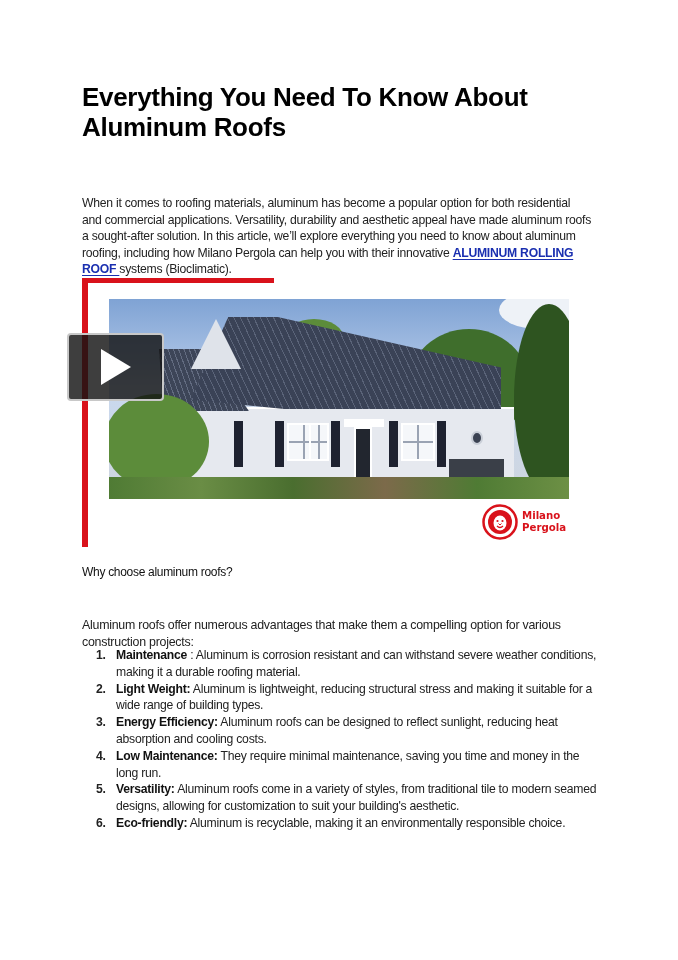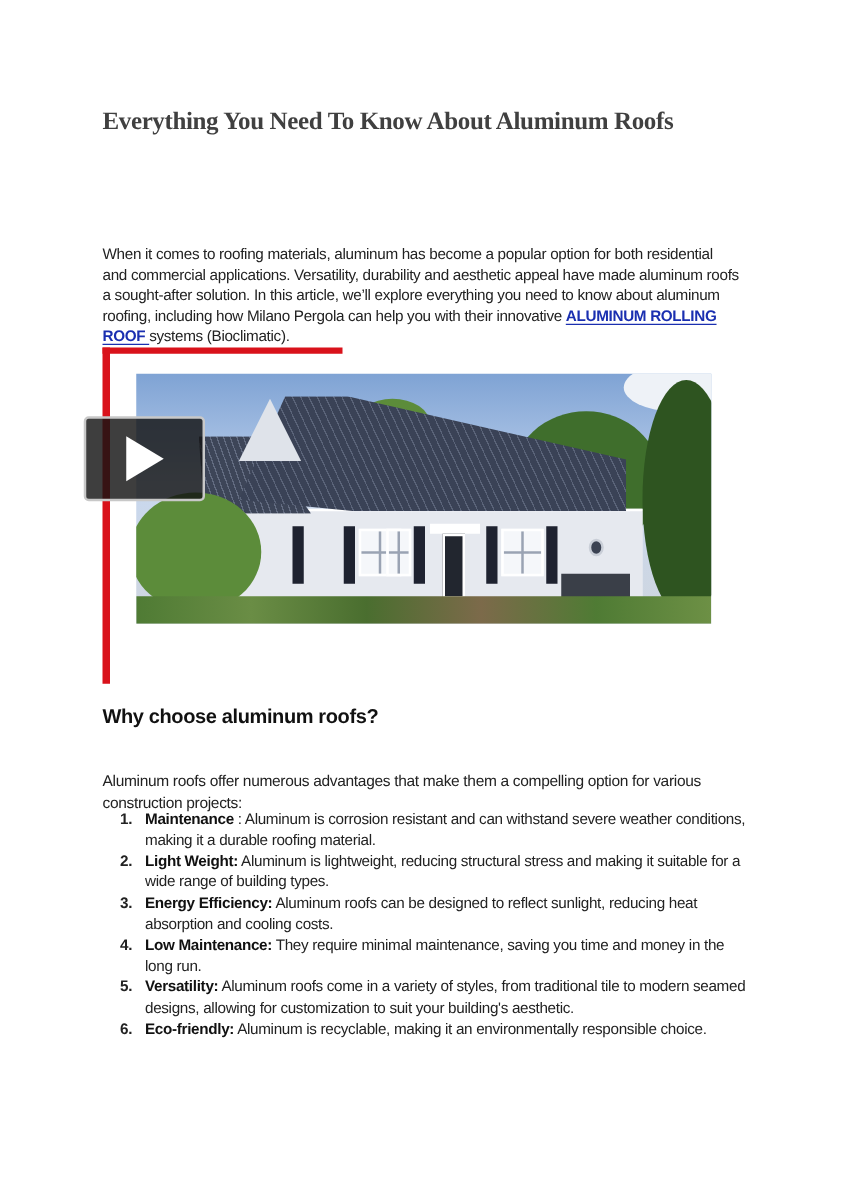--- a/index.html
+++ b/index.html
@@ -8,8 +8,8 @@
 
   .title {
     position: absolute; left: 82px; top: 82px; width: 520px;
-    font-family: Liberation Serif, serif; font-weight: bold;
-    font-size: 20px; line-height: 30px; color: #404040;
+    font-family: Liberation Sans, sans-serif; font-weight: bold;
+    font-size: 26px; line-height: 30px; color: #000000;
     letter-spacing: -0.3px;
   }
 

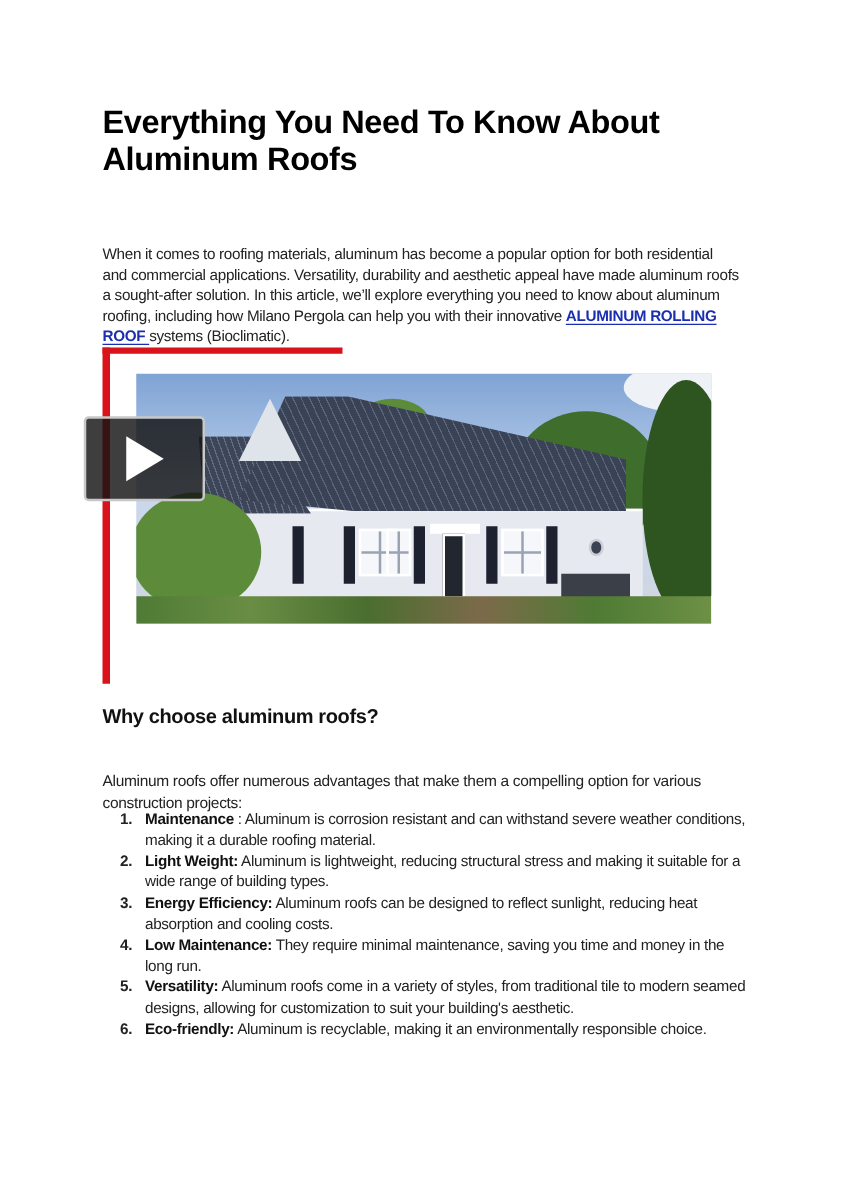--- a/index.html
+++ b/index.html
@@ -145,6 +145,21 @@
   </div>
 
 
+  <div class="brand">
+    <svg class="brand-logo" viewBox="0 0 36 36">
+      <circle cx="18" cy="18" r="16.5" fill="none" stroke="#d9121b" stroke-width="2.5"></circle>
+      <circle cx="18" cy="18" r="12" fill="#d9121b"></circle>
+      <ellipse cx="18" cy="19" rx="6.5" ry="7.5" fill="#ffffff"></ellipse>
+      <circle cx="15.5" cy="17" r="1.1" fill="#d9121b"></circle>
+      <circle cx="20.5" cy="17" r="1.1" fill="#d9121b"></circle>
+      <path d="M15 22 Q18 25 21 22" stroke="#d9121b" stroke-width="1.3" fill="none"></path>
+      <path d="M16.5 19.5 L18 21 L19.5 19.5" stroke="#d9121b" stroke-width="1" fill="none"></path>
+    </svg>
+    <div class="brand-name">
+      <div>Milano</div>
+      <div>Pergola</div>
+    </div>
+  </div>
 </div>
 
 <h2 class="section-heading">Why choose aluminum roofs?</h2>

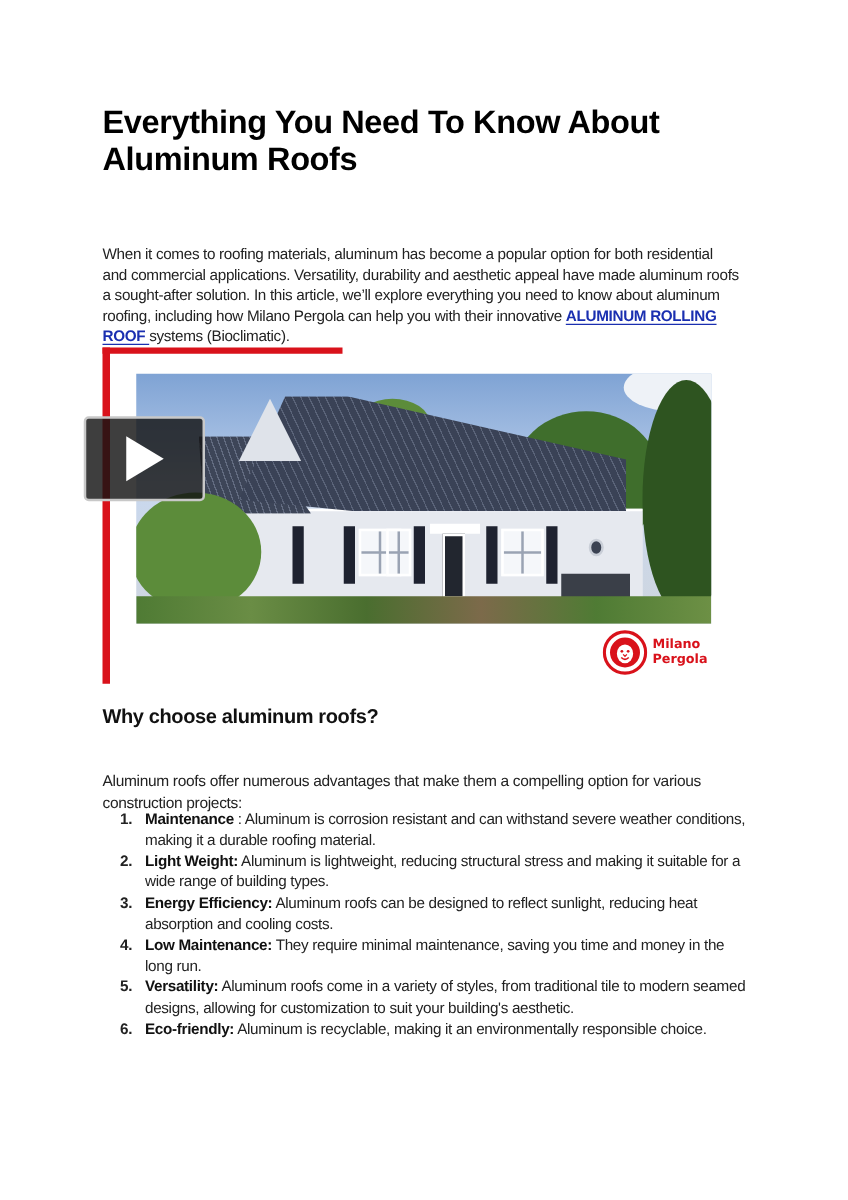--- a/index.html
+++ b/index.html
@@ -87,7 +87,7 @@
 
   .section-heading {
     position: absolute; left: 82px; top: 565px;
-    font-size: 16px; font-weight: bold; color: #111; letter-spacing: -0.3px;
+    font-size: 12px; font-weight: normal; color: #111; letter-spacing: -0.3px;
   }
   .section-intro {
     position: absolute; left: 82px; top: 597px; width: 515px;

